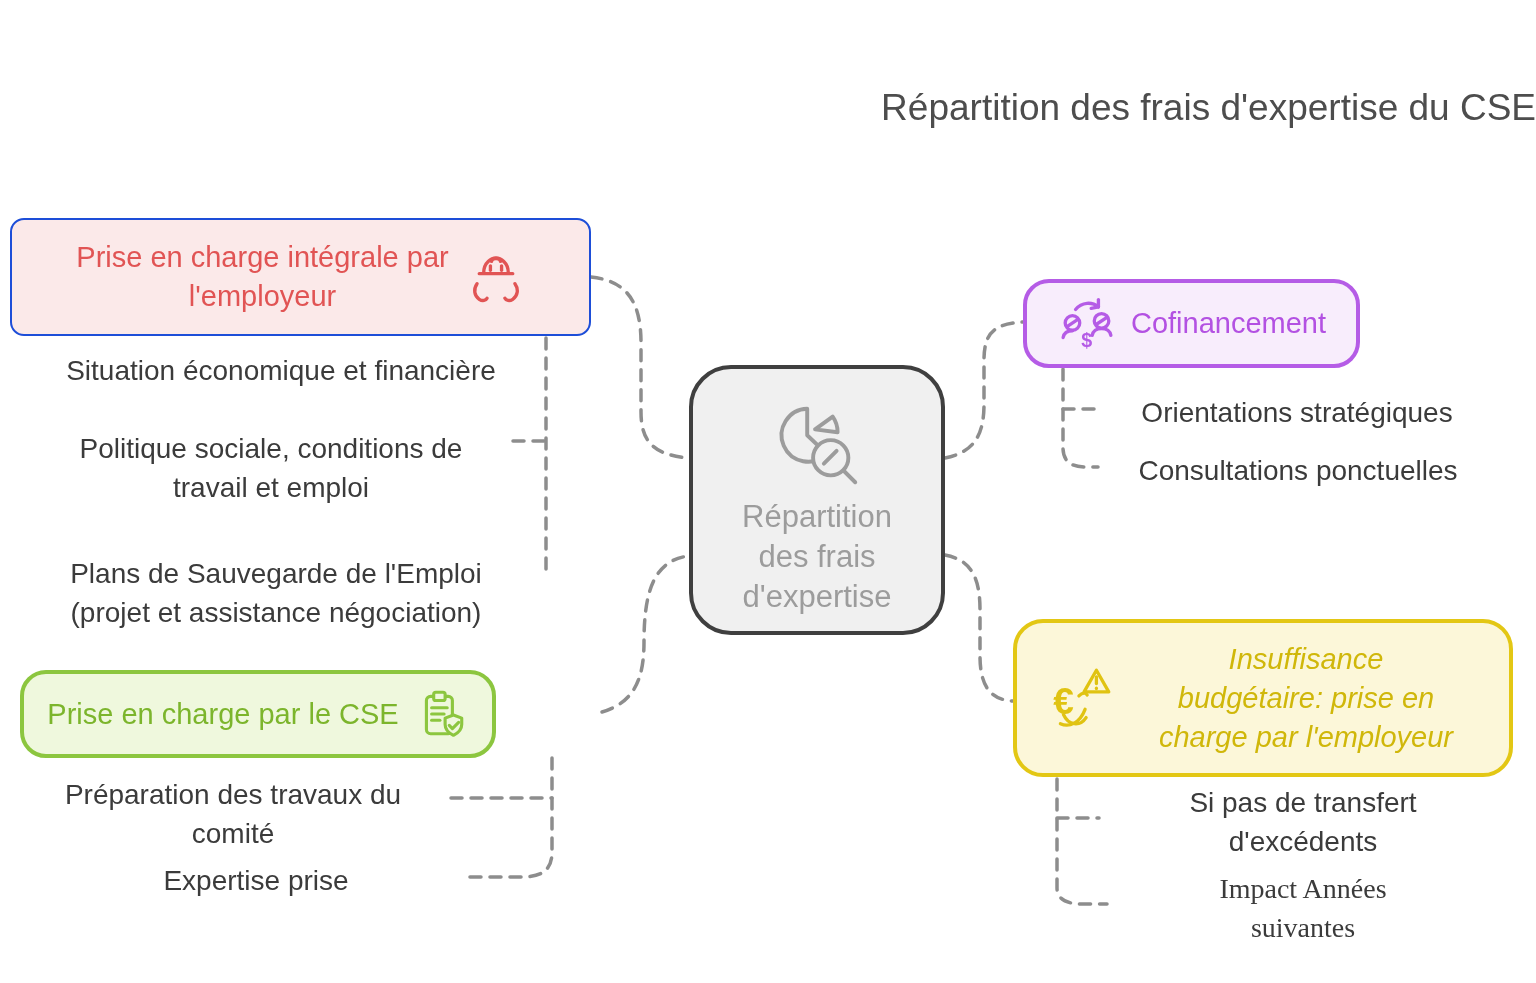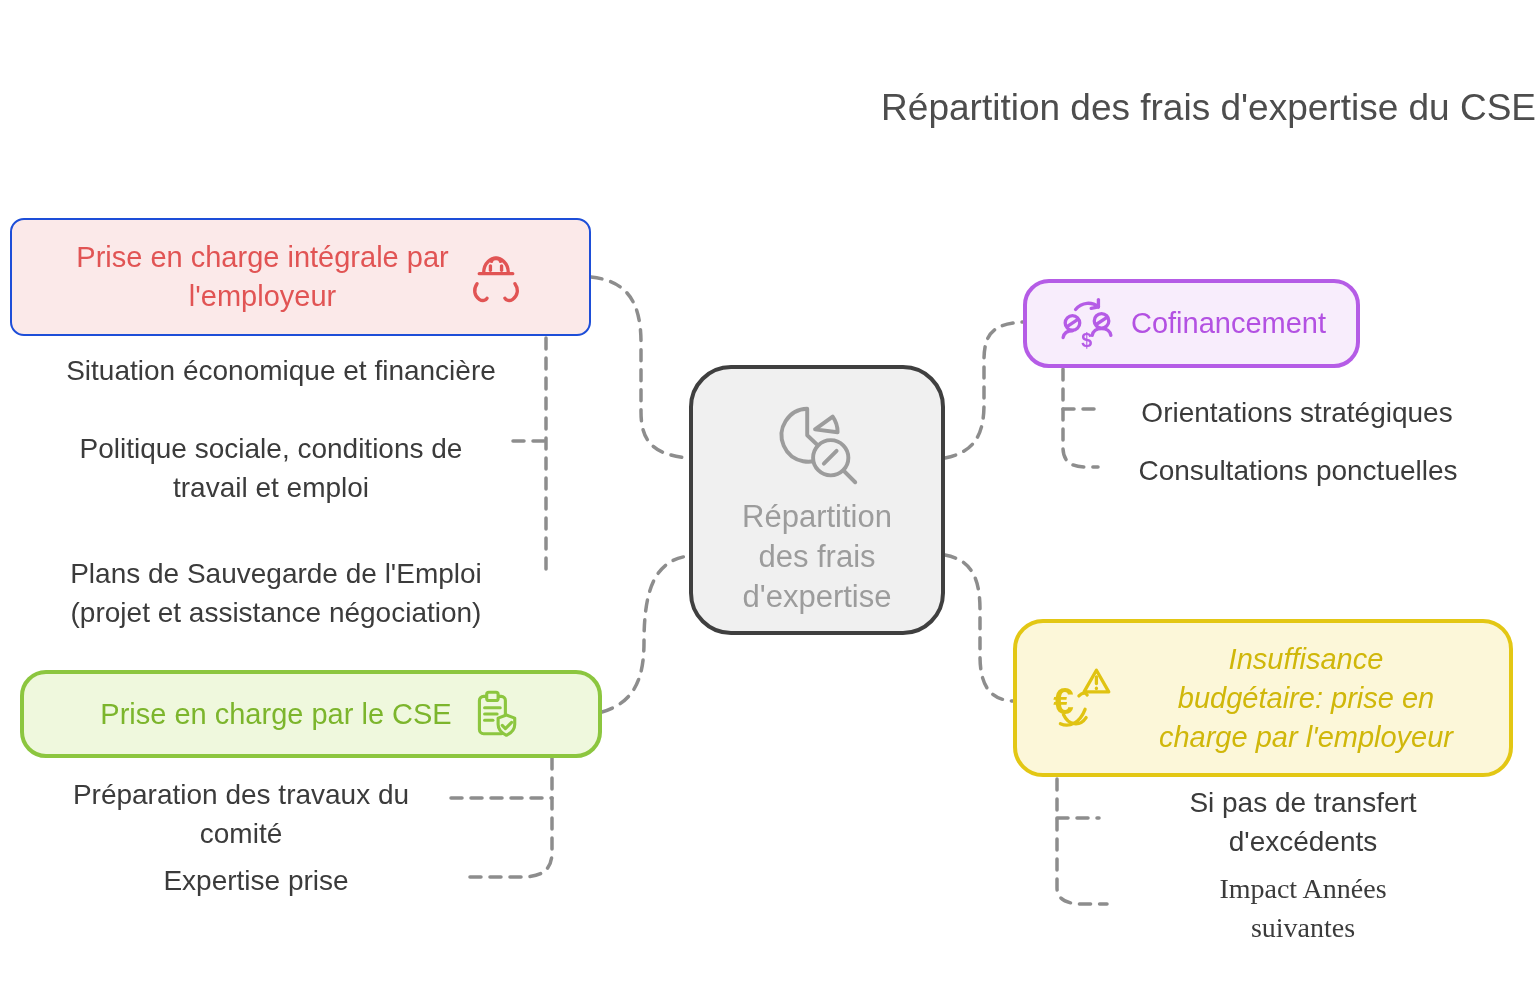--- a/index.html
+++ b/index.html
@@ -21,7 +21,7 @@
     background:#fbe9e9;border-radius:14px;color:#e15454;font-size:29px;line-height:39px;gap:18px;
   }
   .box-green{
-    left:20px;top:670px;width:582px;height:88px;border:4px solid #8cc63f;
+    left:20px;top:670px;width:476px;height:88px;border:4px solid #8cc63f;
     background:#eff8dd;border-radius:26px;color:#7cb52c;font-size:29px;gap:16px;
   }
   .box-purple{

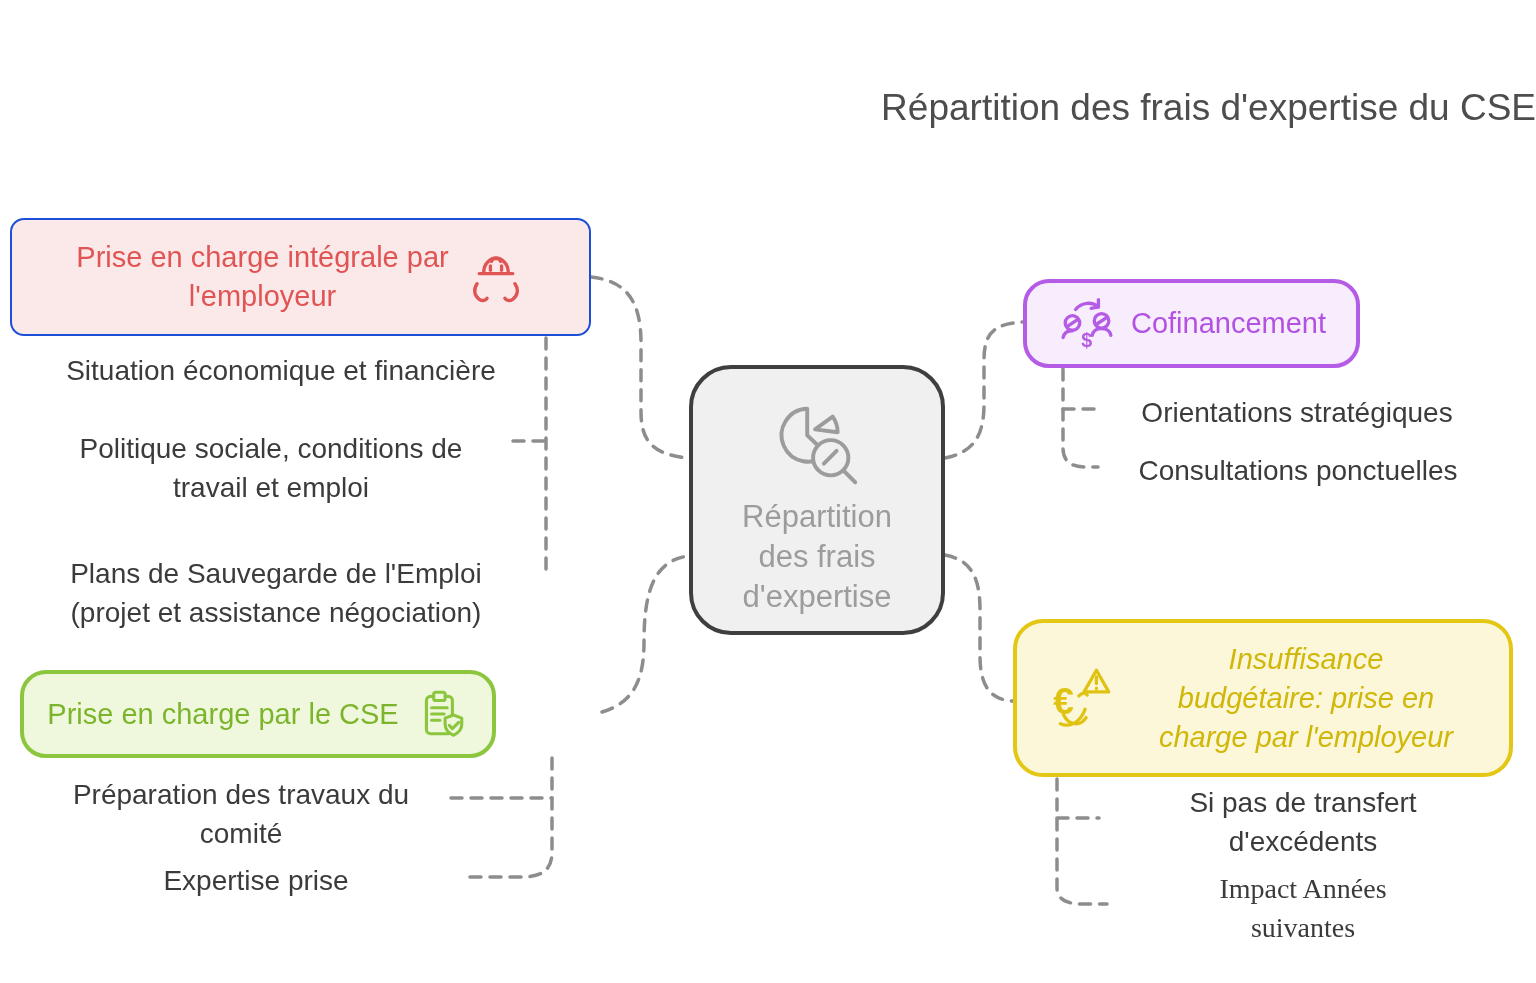--- a/index.html
+++ b/index.html
@@ -47,7 +47,7 @@
   .sub-l1{left:16px;top:351px;width:530px;}
   .sub-l2{left:21px;top:429px;width:500px;}
   .sub-l3{left:10px;top:554px;width:532px;}
-  .sub-l4{left:8px;top:775px;width:466px;text-align:center;}
+  .sub-l4{left:0;top:775px;width:466px;text-align:center;}
   .sub-l5{left:0;top:861px;width:512px;}
   .sub-r1{left:1110px;top:393px;width:374px;}
   .sub-r2{left:1106px;top:451px;width:384px;}

